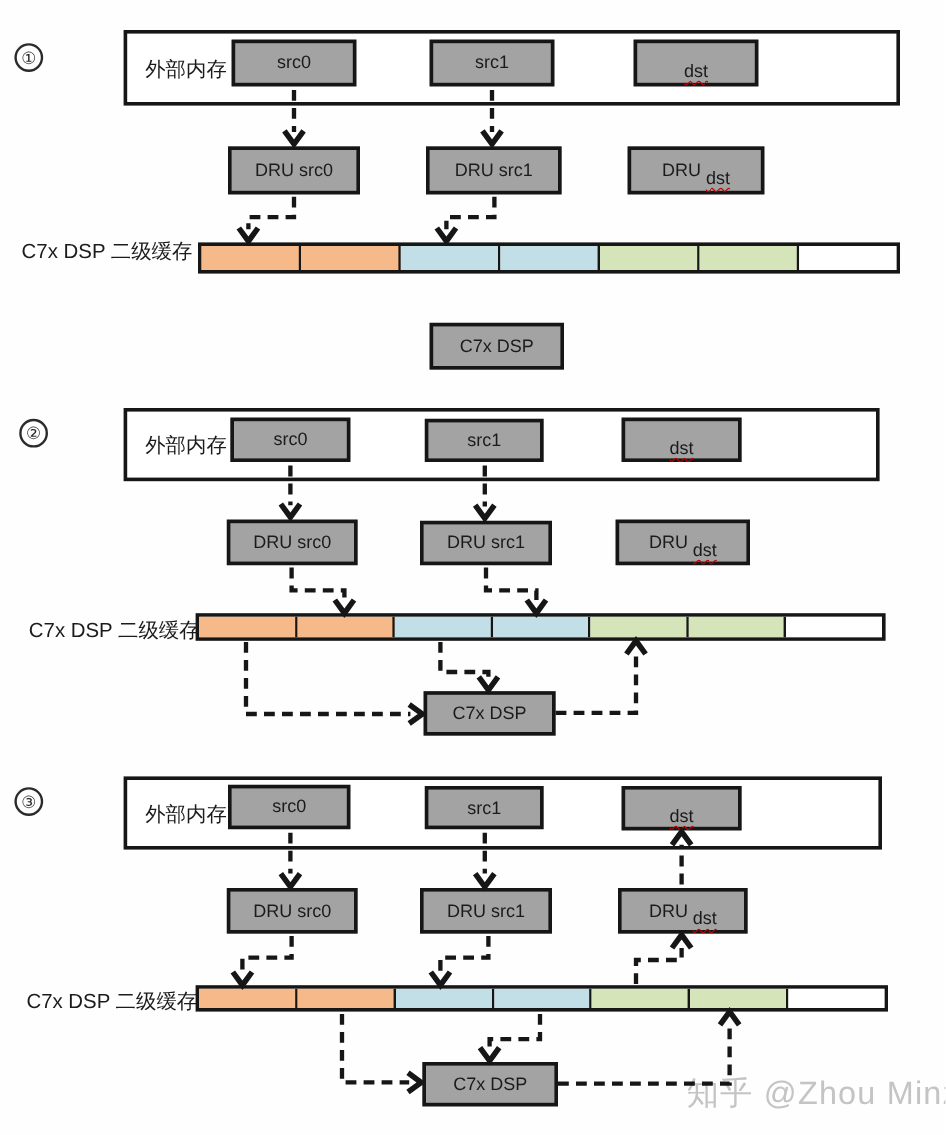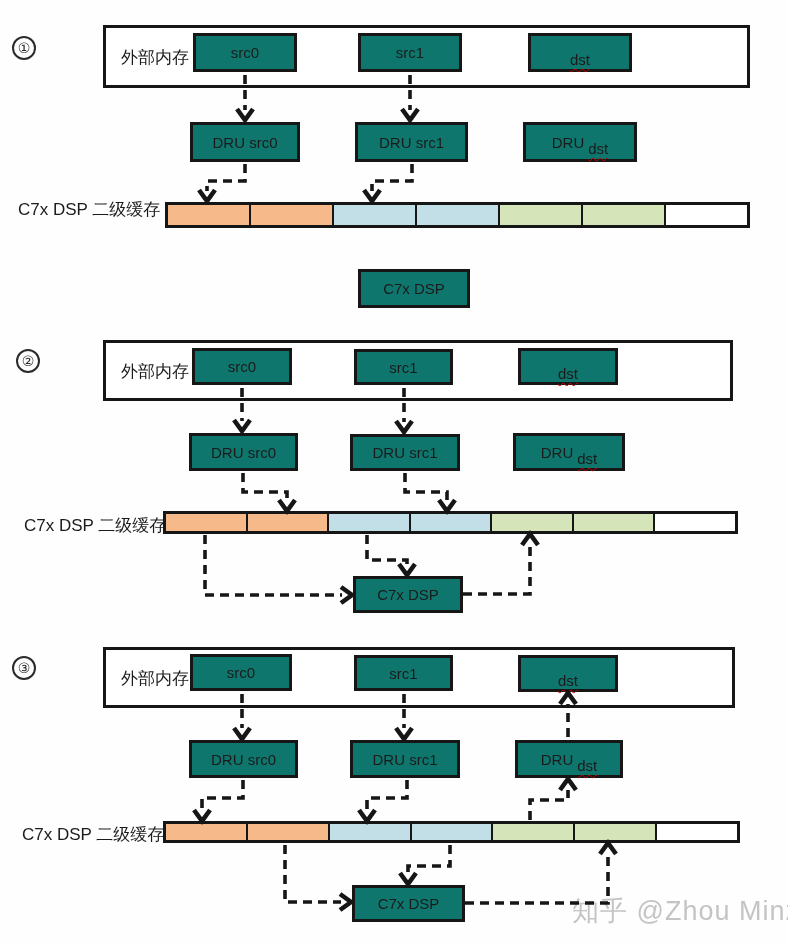--- a/index.html
+++ b/index.html
@@ -12,7 +12,7 @@
   }
   .box{
     position:absolute;
-    background:#0f766e;
+    background:#a3a3a3;
     border:3px solid #161616;
     box-sizing:border-box;
     display:flex;align-items:center;justify-content:center;

